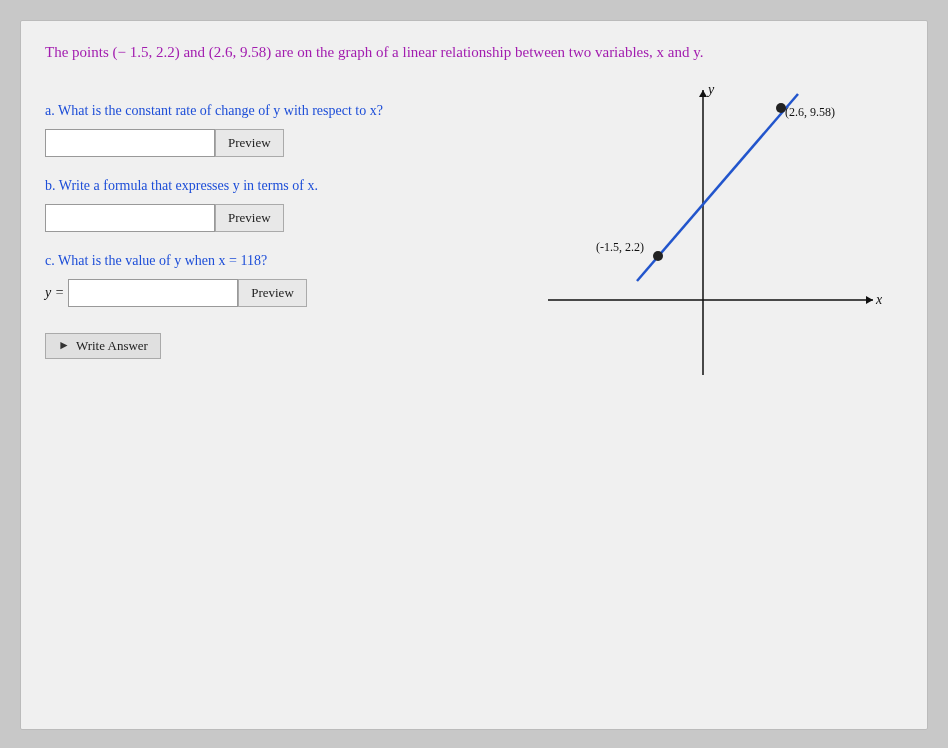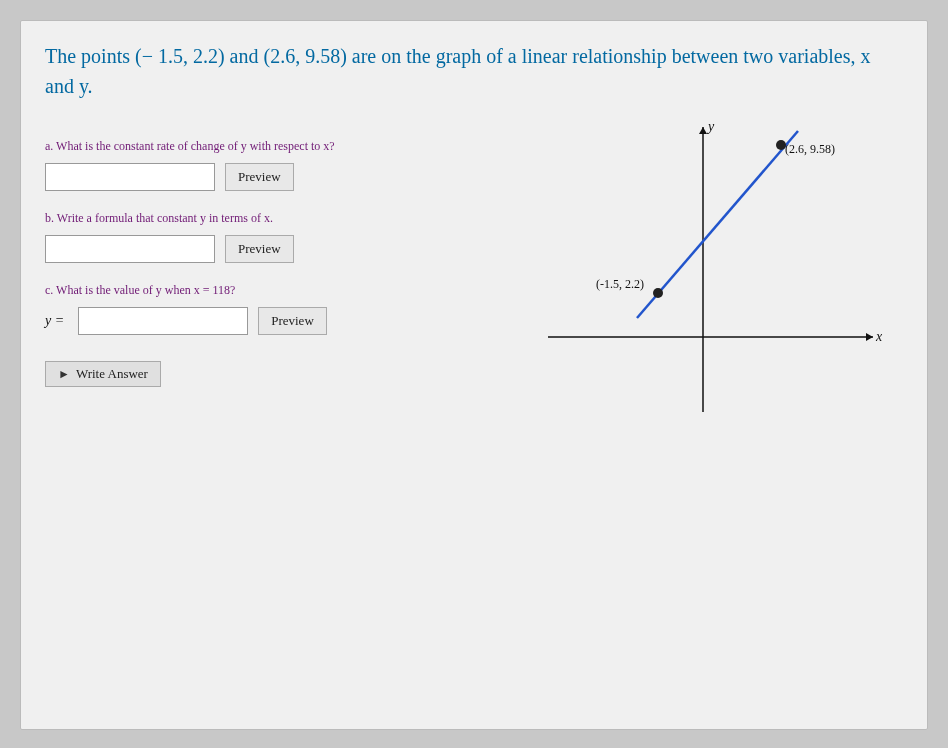--- a/index.html
+++ b/index.html
@@ -22,8 +22,8 @@
       position: relative;
     }
     .problem-text {
-      font-size: 20px;
-      color: #0369a1;
+      font-size: 15px;
+      color: #a21caf;
       margin-bottom: 16px;
       line-height: 1.5;
     }

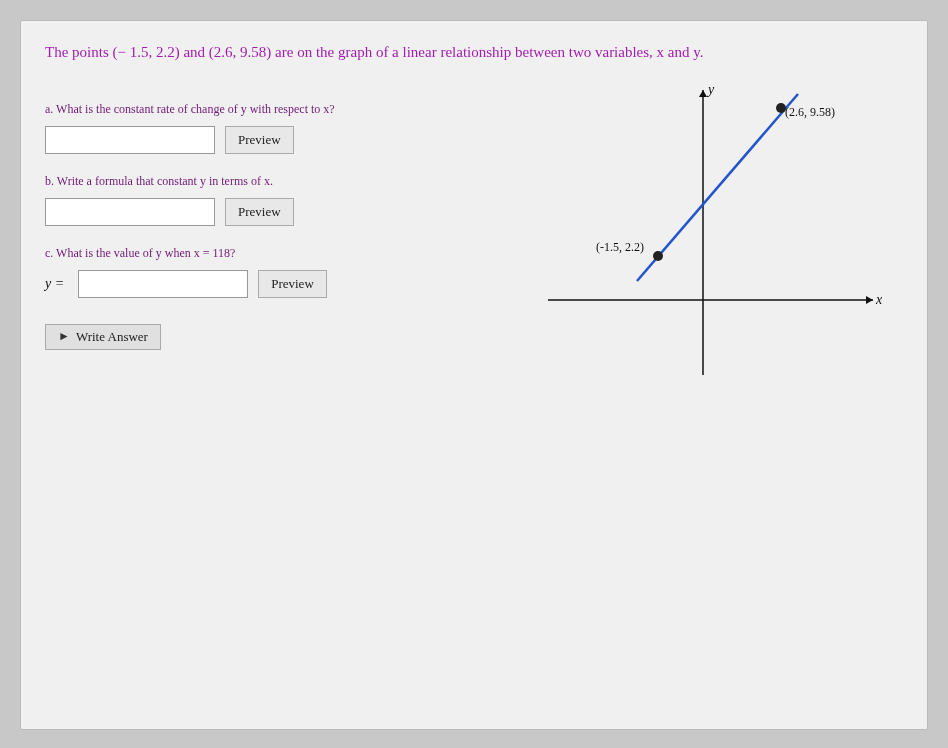--- a/index.html
+++ b/index.html
@@ -56,8 +56,8 @@
       margin-bottom: 18px;
     }
     .question-label {
-      font-size: 12px;
-      color: #701a75;
+      font-size: 14px;
+      color: #1d4ed8;
       margin-bottom: 8px;
       line-height: 1.5;
     }

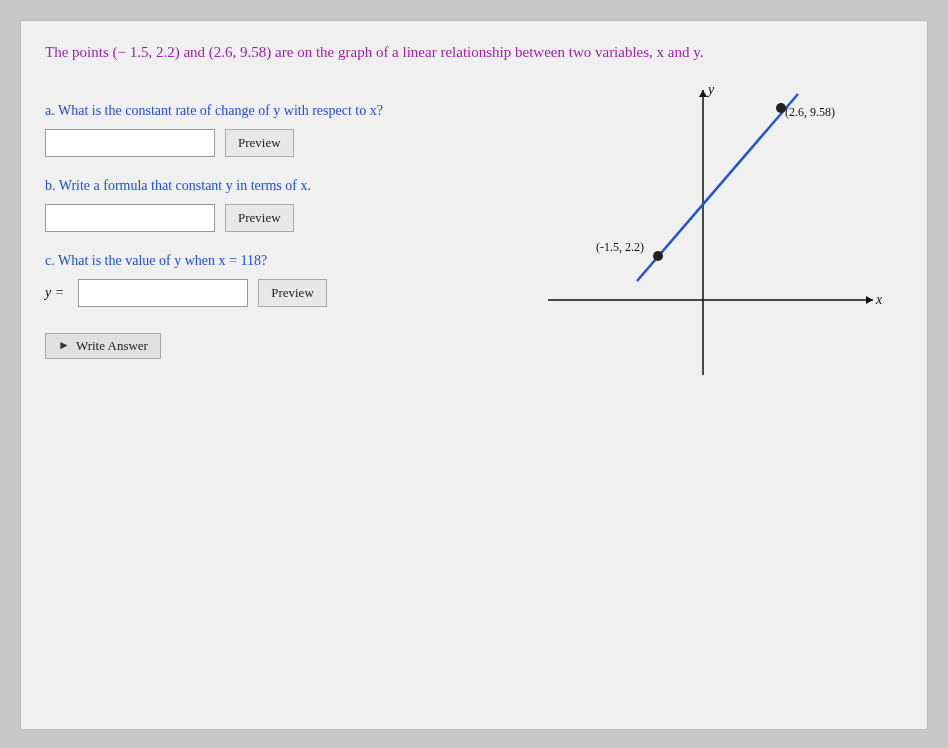--- a/index.html
+++ b/index.html
@@ -64,7 +64,7 @@
     .input-row {
       display: flex;
       align-items: center;
-      gap: 10px;
+      gap: 0;
     }
     .answer-input {
       width: 170px;

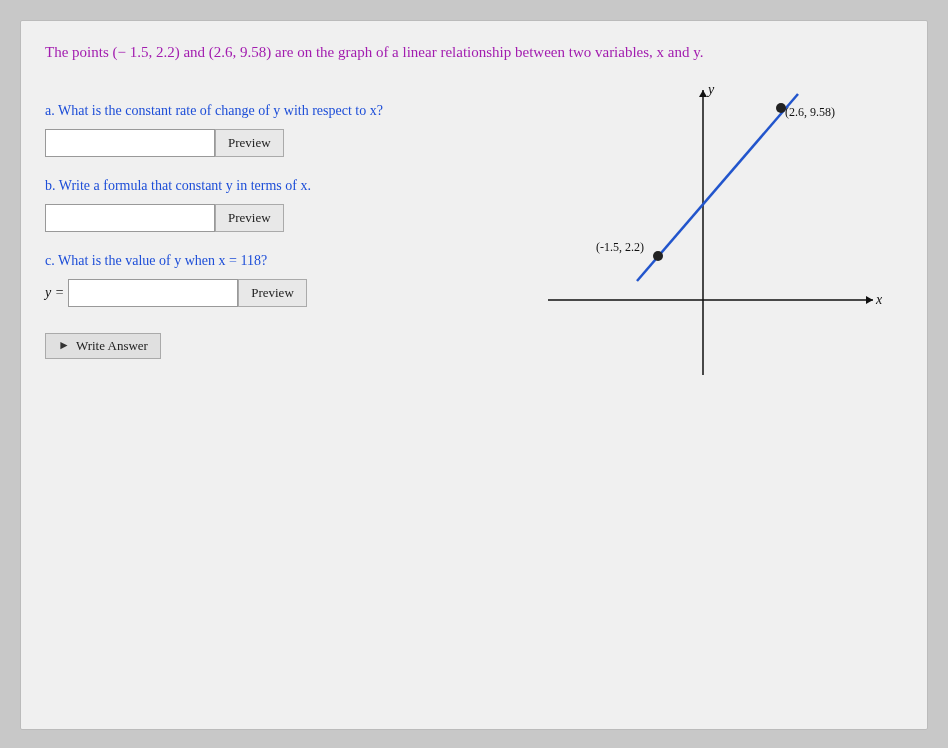--- a/index.html
+++ b/index.html
@@ -130,7 +130,7 @@
         </div>
 
         <div class="question-block">
-          <div class="question-label">b.  Write a formula that constant y in terms of x.</div>
+          <div class="question-label">b.  Write a formula that expresses y in terms of x.</div>
           <div class="input-row">
             <input type="text" class="answer-input" value="" style="">
             <button class="preview-btn">Preview</button>

